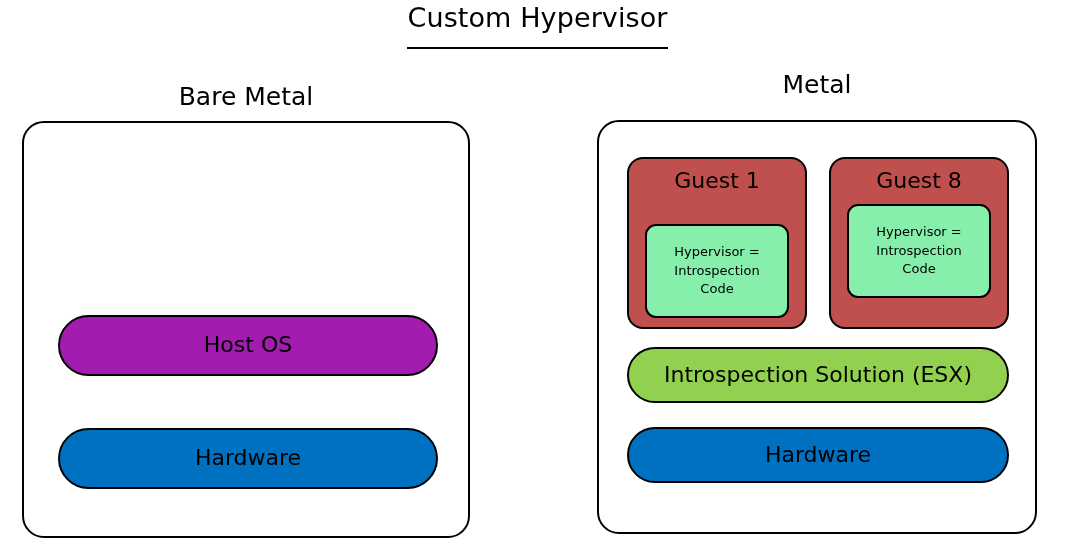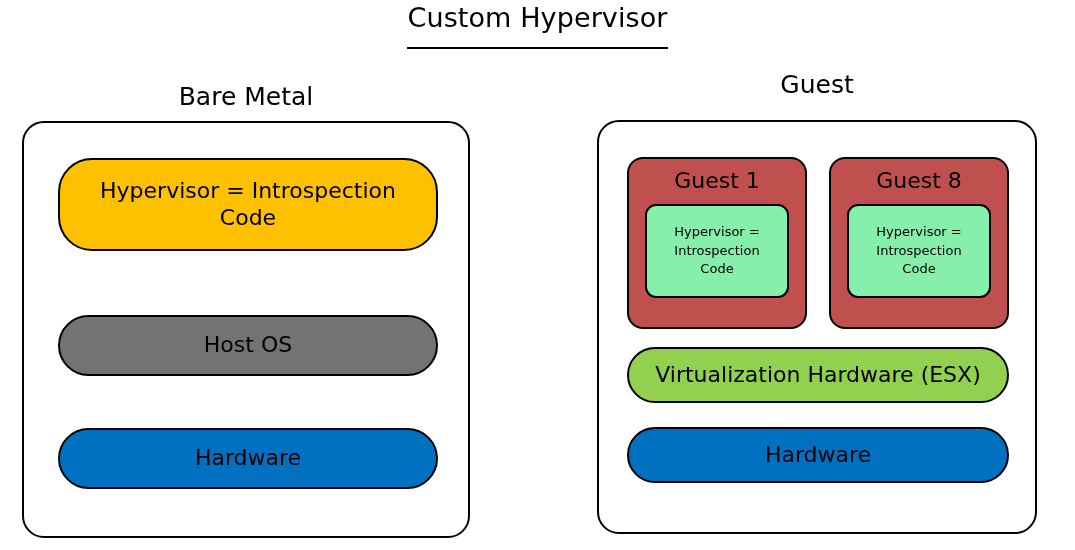--- a/index.html
+++ b/index.html
@@ -186,7 +186,7 @@
 
 <div class="col-heading" id="heading-bare-metal">Bare Metal</div>
 
-<div class="col-heading" id="heading-nested">Guest</div>
+<div class="col-heading" id="heading-nested">Metal</div>
 
 <div class="panel" id="panel-bare-metal">
 

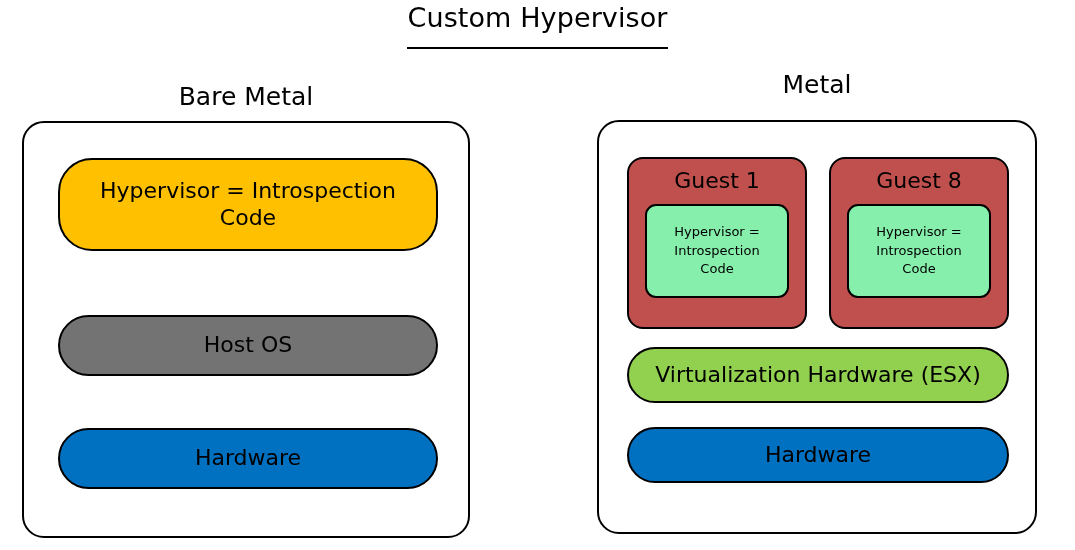--- a/index.html
+++ b/index.html
@@ -190,7 +190,6 @@
 
 <div class="panel" id="panel-bare-metal">
 
-  <div class="layer" id="layer-bm-hypervisor">Hypervisor = Introspection Code</div>
 
   <div class="layer" id="layer-bm-hostos">Host OS</div>
 

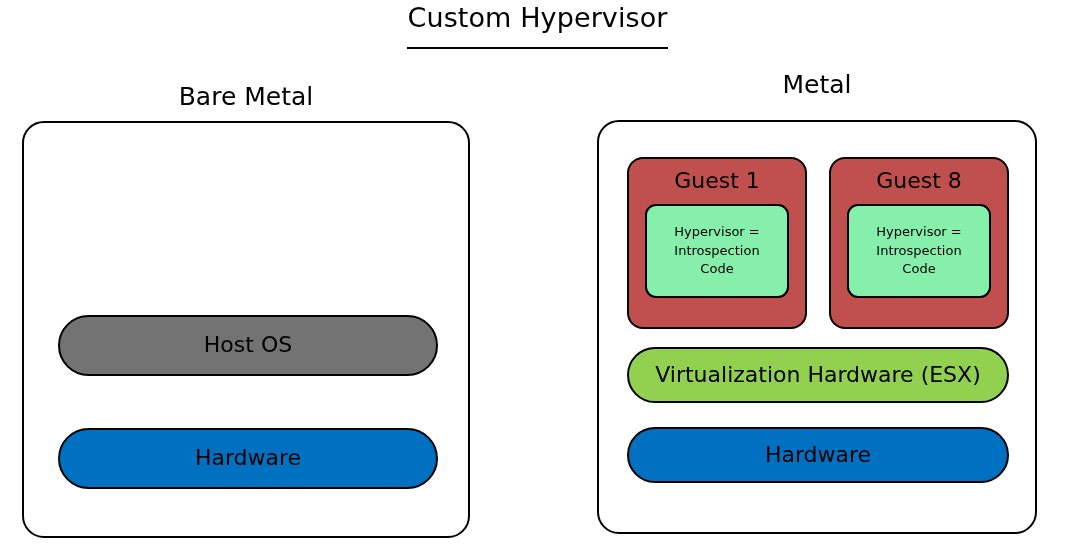--- a/index.html
+++ b/index.html
@@ -129,7 +129,7 @@
     flex-direction: column;
     align-items: center;
   }
-  #guest-box-1 { left: 28px; top: 35px; width: 180px; height: 172px; }
+  #guest-box-1 { left: 28px; top: 35px; width: 180px; height: 172px; gap: 20px; }
   #guest-box-2 { left: 230px; top: 35px; width: 180px; height: 172px; }
 
   .guest-label {

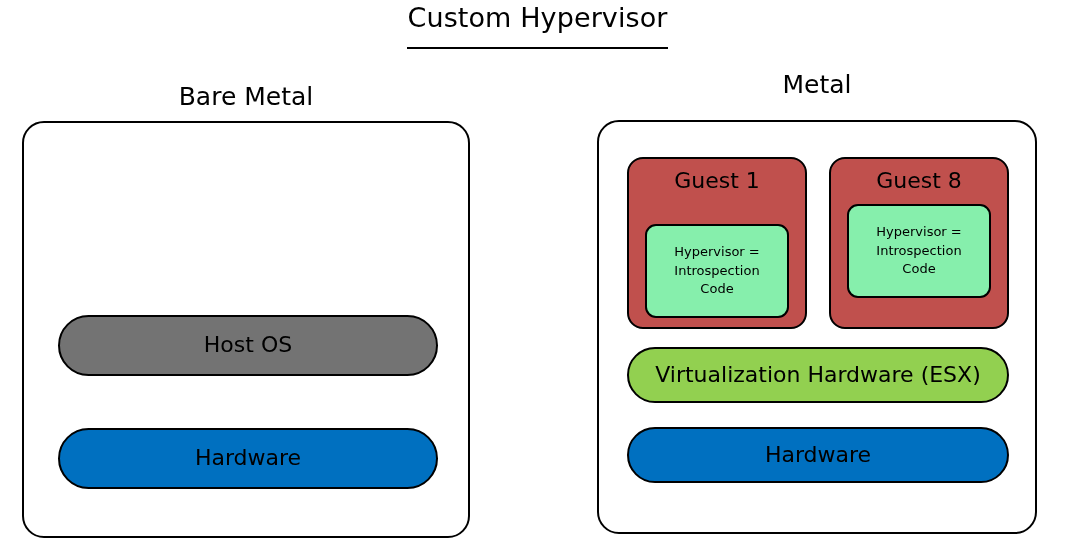--- a/index.html
+++ b/index.html
@@ -105,7 +105,7 @@
     width: 380px;
     height: 61px;
     border-radius: 31px;
-    background: #737373;
+    background: #a21caf;
     font-size: 22px;
   }
   #layer-bm-hardware {

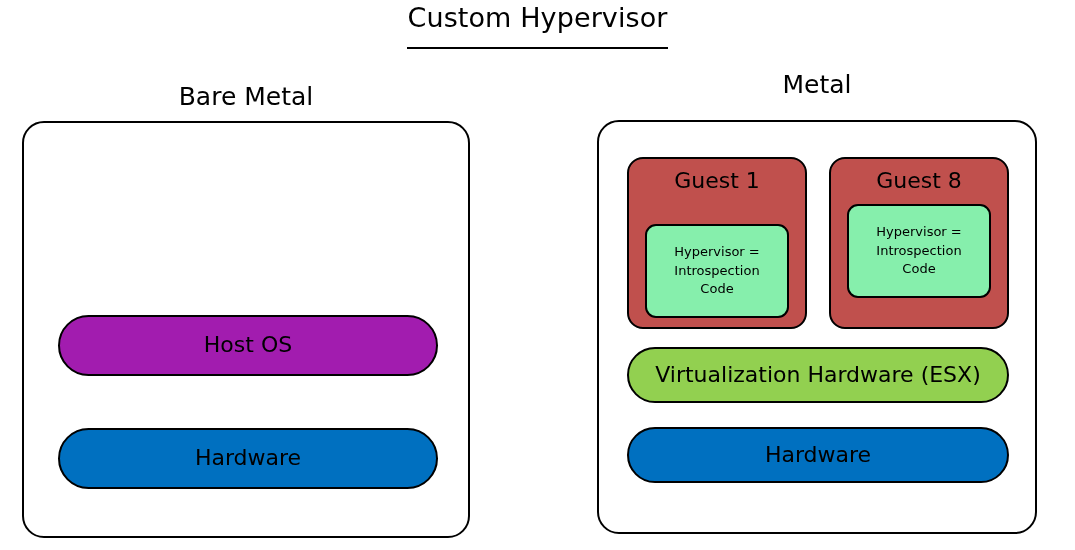--- a/index.html
+++ b/index.html
@@ -221,7 +221,7 @@
     </div>
   </div>
 
-  <div class="layer" id="layer-n-virtualization">Virtualization Hardware (ESX)</div>
+  <div class="layer" id="layer-n-virtualization">Introspection Solution (ESX)</div>
 
   <div class="layer" id="layer-n-hardware">Hardware</div>
 

